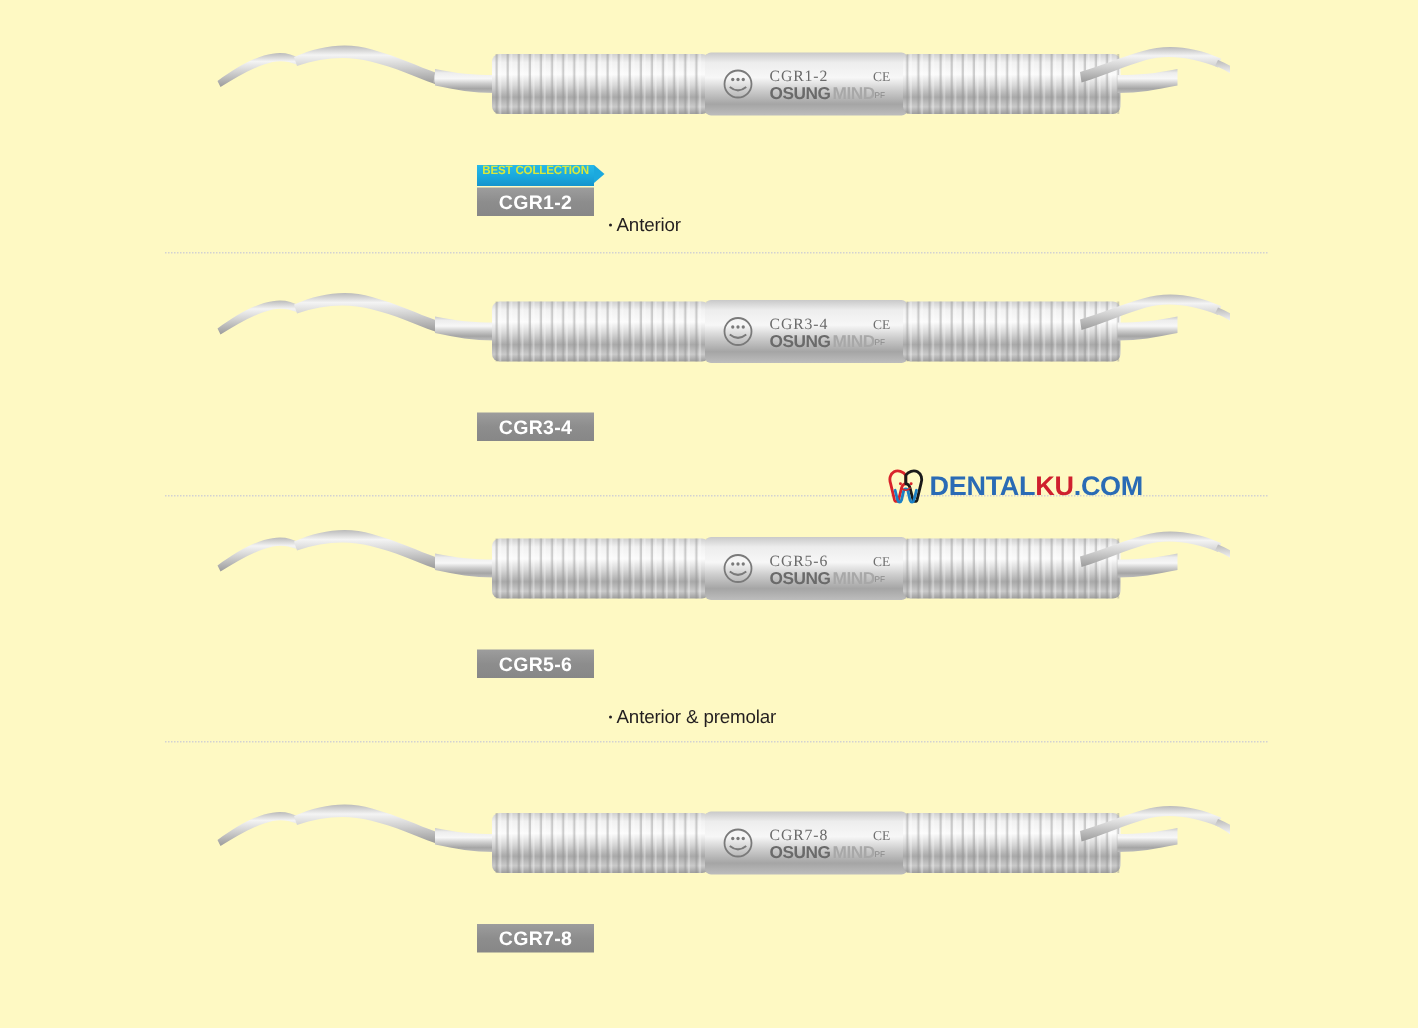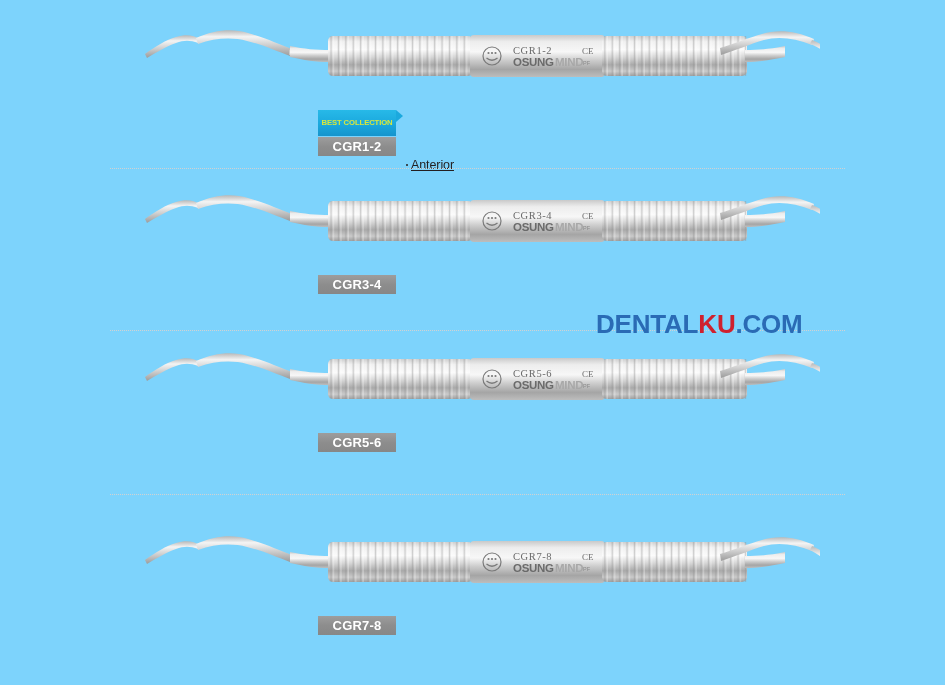--- a/index.html
+++ b/index.html
@@ -20,7 +20,7 @@
   .page {
     position: absolute;
     inset: 0;
-    background: #7dd3fc;
+    background: #fef9c3;
   }
 
   

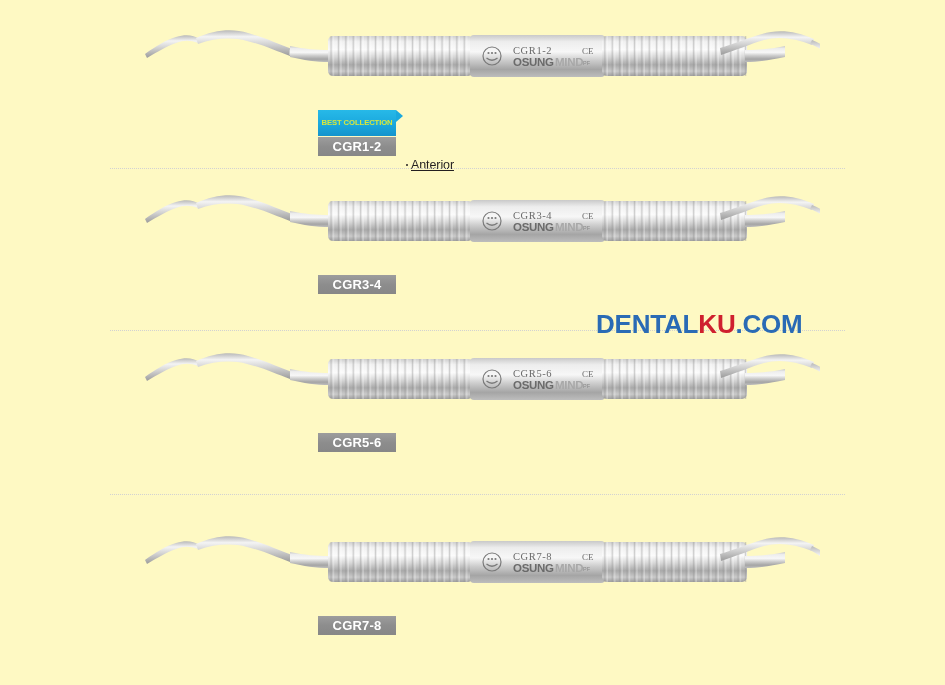--- a/index.html
+++ b/index.html
@@ -69,11 +69,11 @@
   .best-badge {
     position: relative;
     width: 78px;
-    height: 26px;
+    height: 14px;
     background: linear-gradient(to bottom, #27b9e8 0%, #1aa8dd 55%, #1594cc 100%);
     margin-bottom: 1px;
     display: flex;
-    align-items: center;
+    align-items: flex-start;
     justify-content: center;
   }
   .best-badge .badge-text {

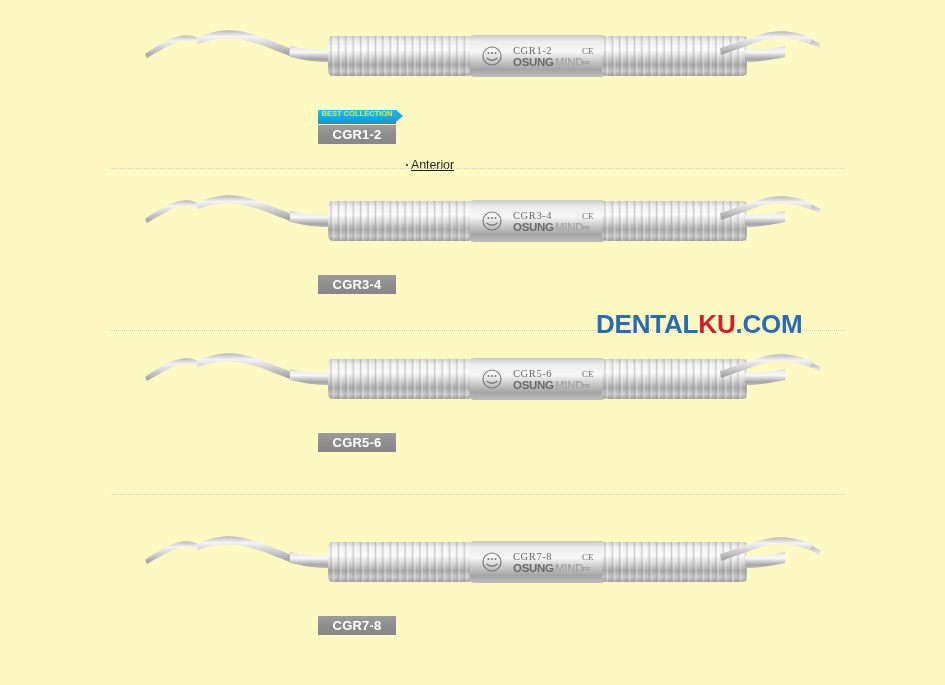--- a/index.html
+++ b/index.html
@@ -121,7 +121,7 @@
     white-space: pre-line;
     letter-spacing: -0.1px;
   }
-  .row-1 .description { top: 134px; text-decoration: underline; }
+  .row-1 .description { top: 119px; }
   .row-2 .description { top: 282px; }
 
   .desc-dot {

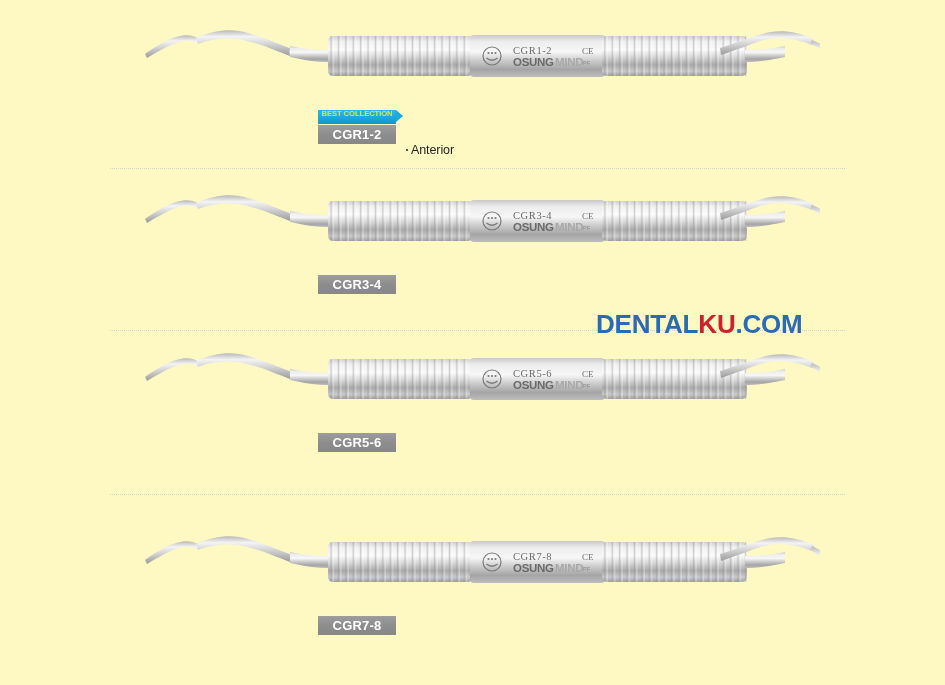--- a/index.html
+++ b/index.html
@@ -150,7 +150,7 @@
   }
   .watermark .tooth { width: 50px; height: 50px; }
   .wm-text {
-    font-size: 26px;
+    font-size: 18px;
     font-weight: bold;
     letter-spacing: -0.2px;
     line-height: 1;

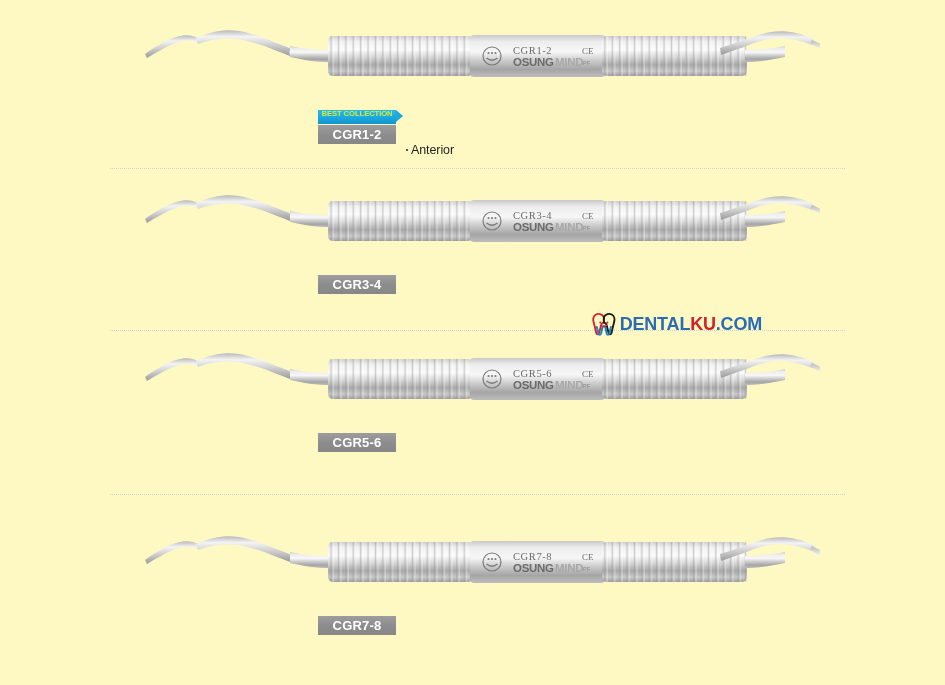--- a/index.html
+++ b/index.html
@@ -281,6 +281,9 @@
       <div class="code-chip">CGR3-4</div>
     </div>
 
+    <div class="description">
+      <span class="desc-dot"></span><span>Anterior &amp; premolar</span>
+    </div>
   </div>
 
   <div class="product-row row-3">

